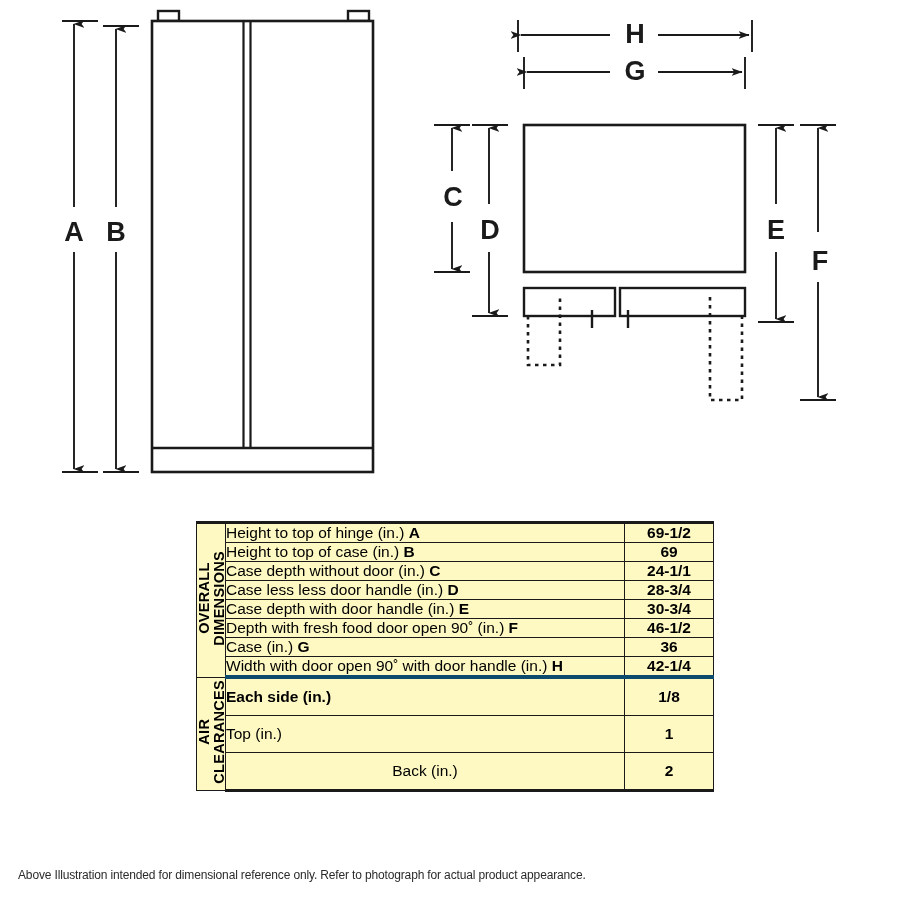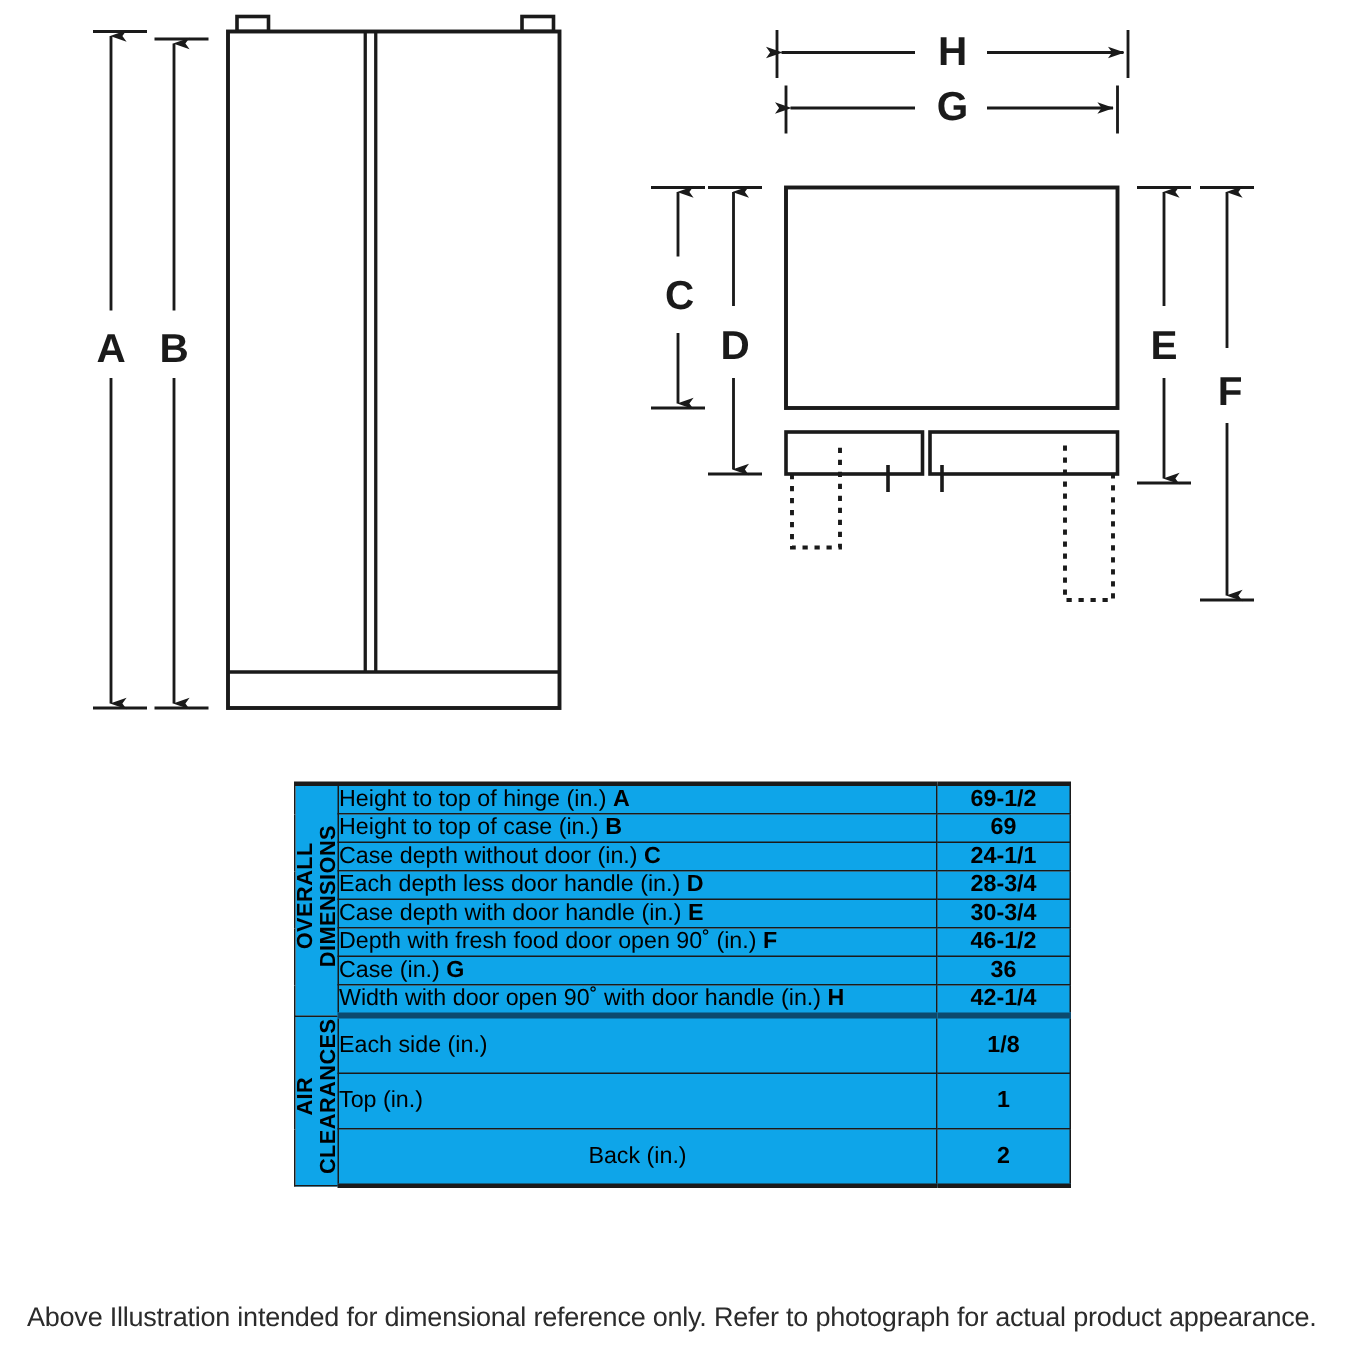--- a/index.html
+++ b/index.html
@@ -60,7 +60,7 @@
     vertical-align: middle;
     font-size: 15.5px;
     color: #000000;
-    background: #0ea5e9;
+    background: #fef9c3;
   }
   td.grp {
     width: 28px;

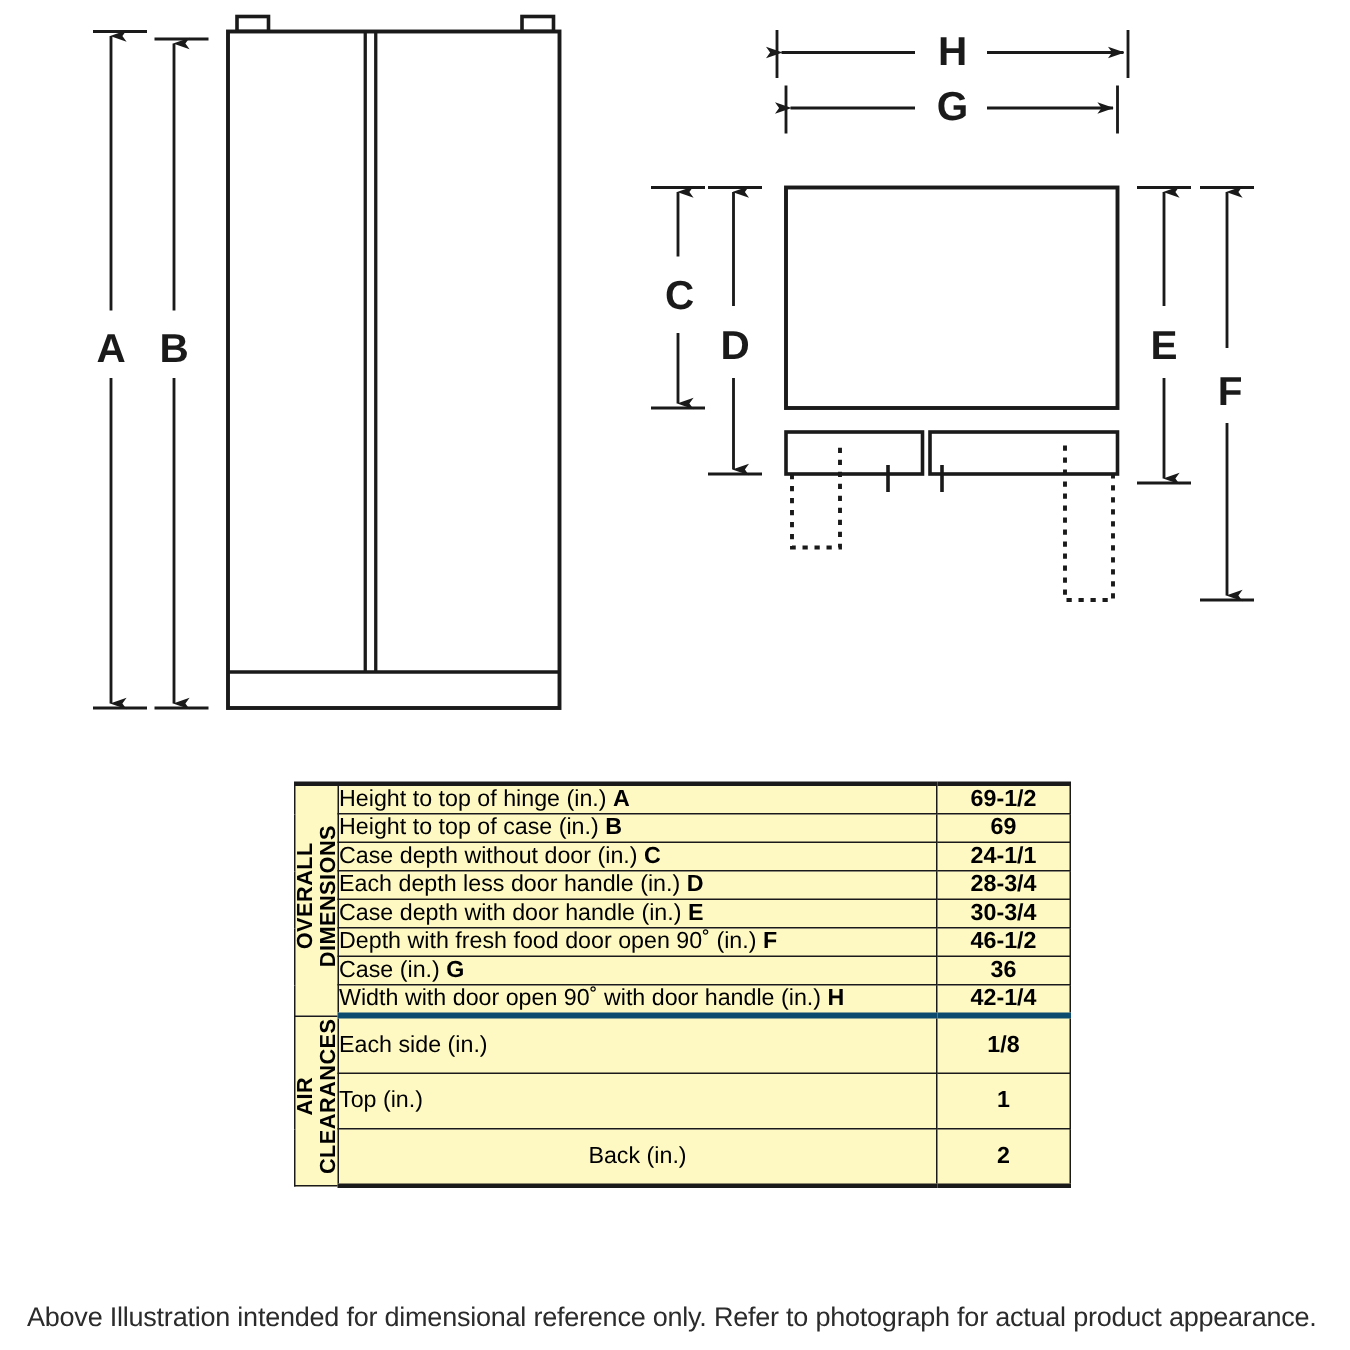--- a/index.html
+++ b/index.html
@@ -269,7 +269,7 @@
 
         <tr>
           <td class="desc">
-            <span>Each depth less door handle (in.)</span>
+            <span>Case less less door handle (in.)</span>
             <span class="ltr">D</span>
           </td>
           <td class="val">28-3/4</td>

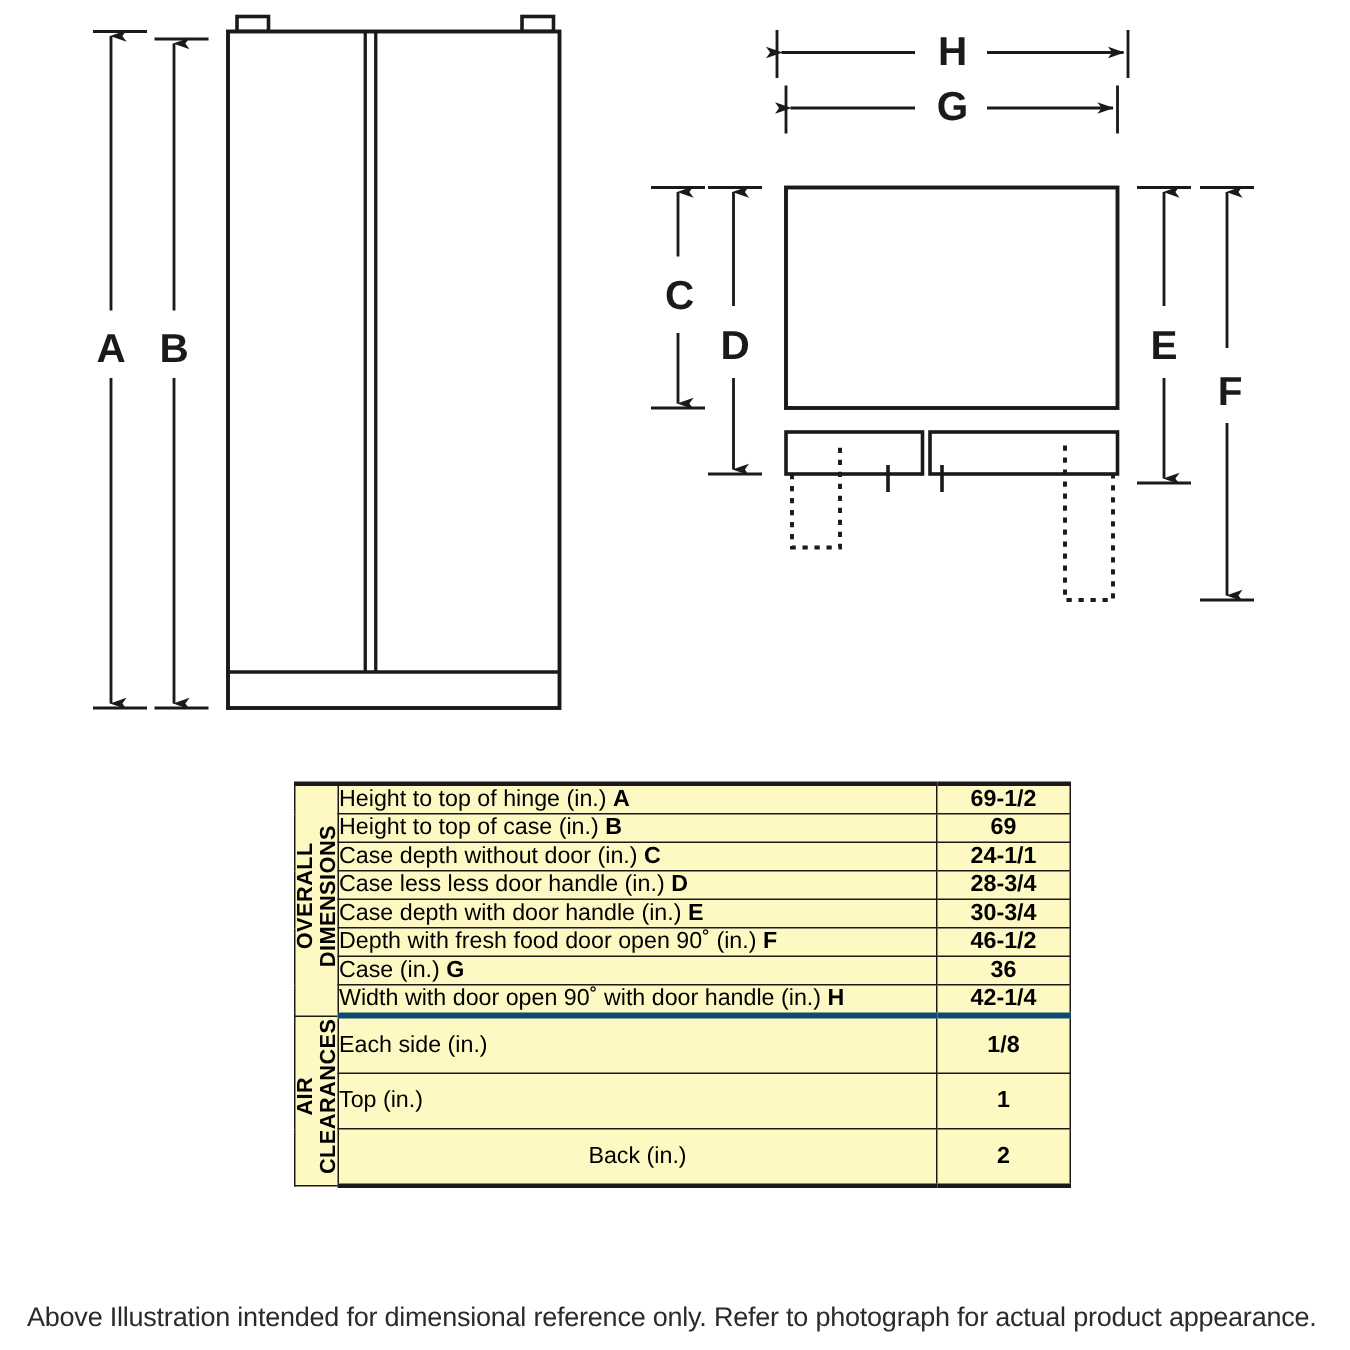--- a/index.html
+++ b/index.html
@@ -103,7 +103,7 @@
   tr.row-lastdim td.val { border-bottom: 4px solid #0c4a6e; }
   tr.row-last td { border-bottom: 3px solid #1a1a1a; text-align: center; }
   tr.air-first td.desc,
-  tr.air-first td.val { border-top: 3px solid #0369a1; }
+  tr.air-first td.val { border-top: 3px solid #0369a1; font-weight: bold; }
 
   
   #footnote {

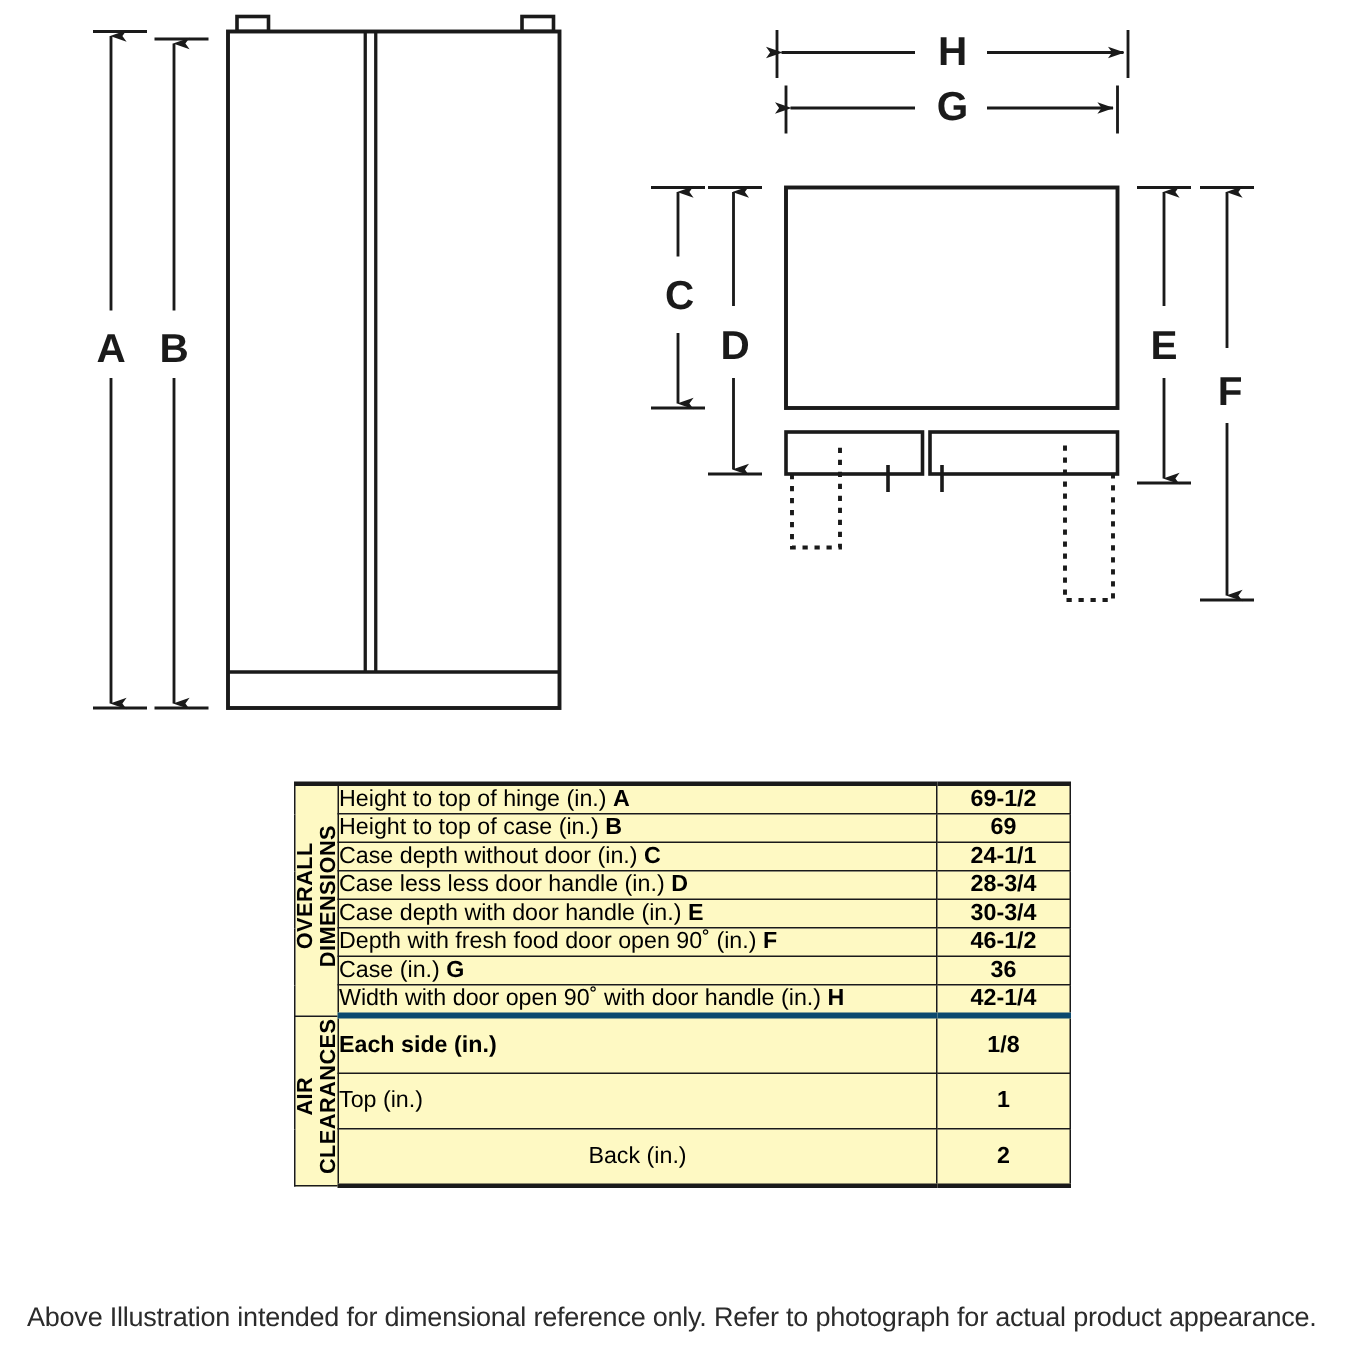--- a/index.html
+++ b/index.html
@@ -112,7 +112,7 @@
     top: 868px;
     width: 868px;
     font-family: "Liberation Sans", sans-serif;
-    font-size: 18px;
+    font-size: 12px;
     color: #2b2b2b;
     white-space: nowrap;
     letter-spacing: -0.15px;

